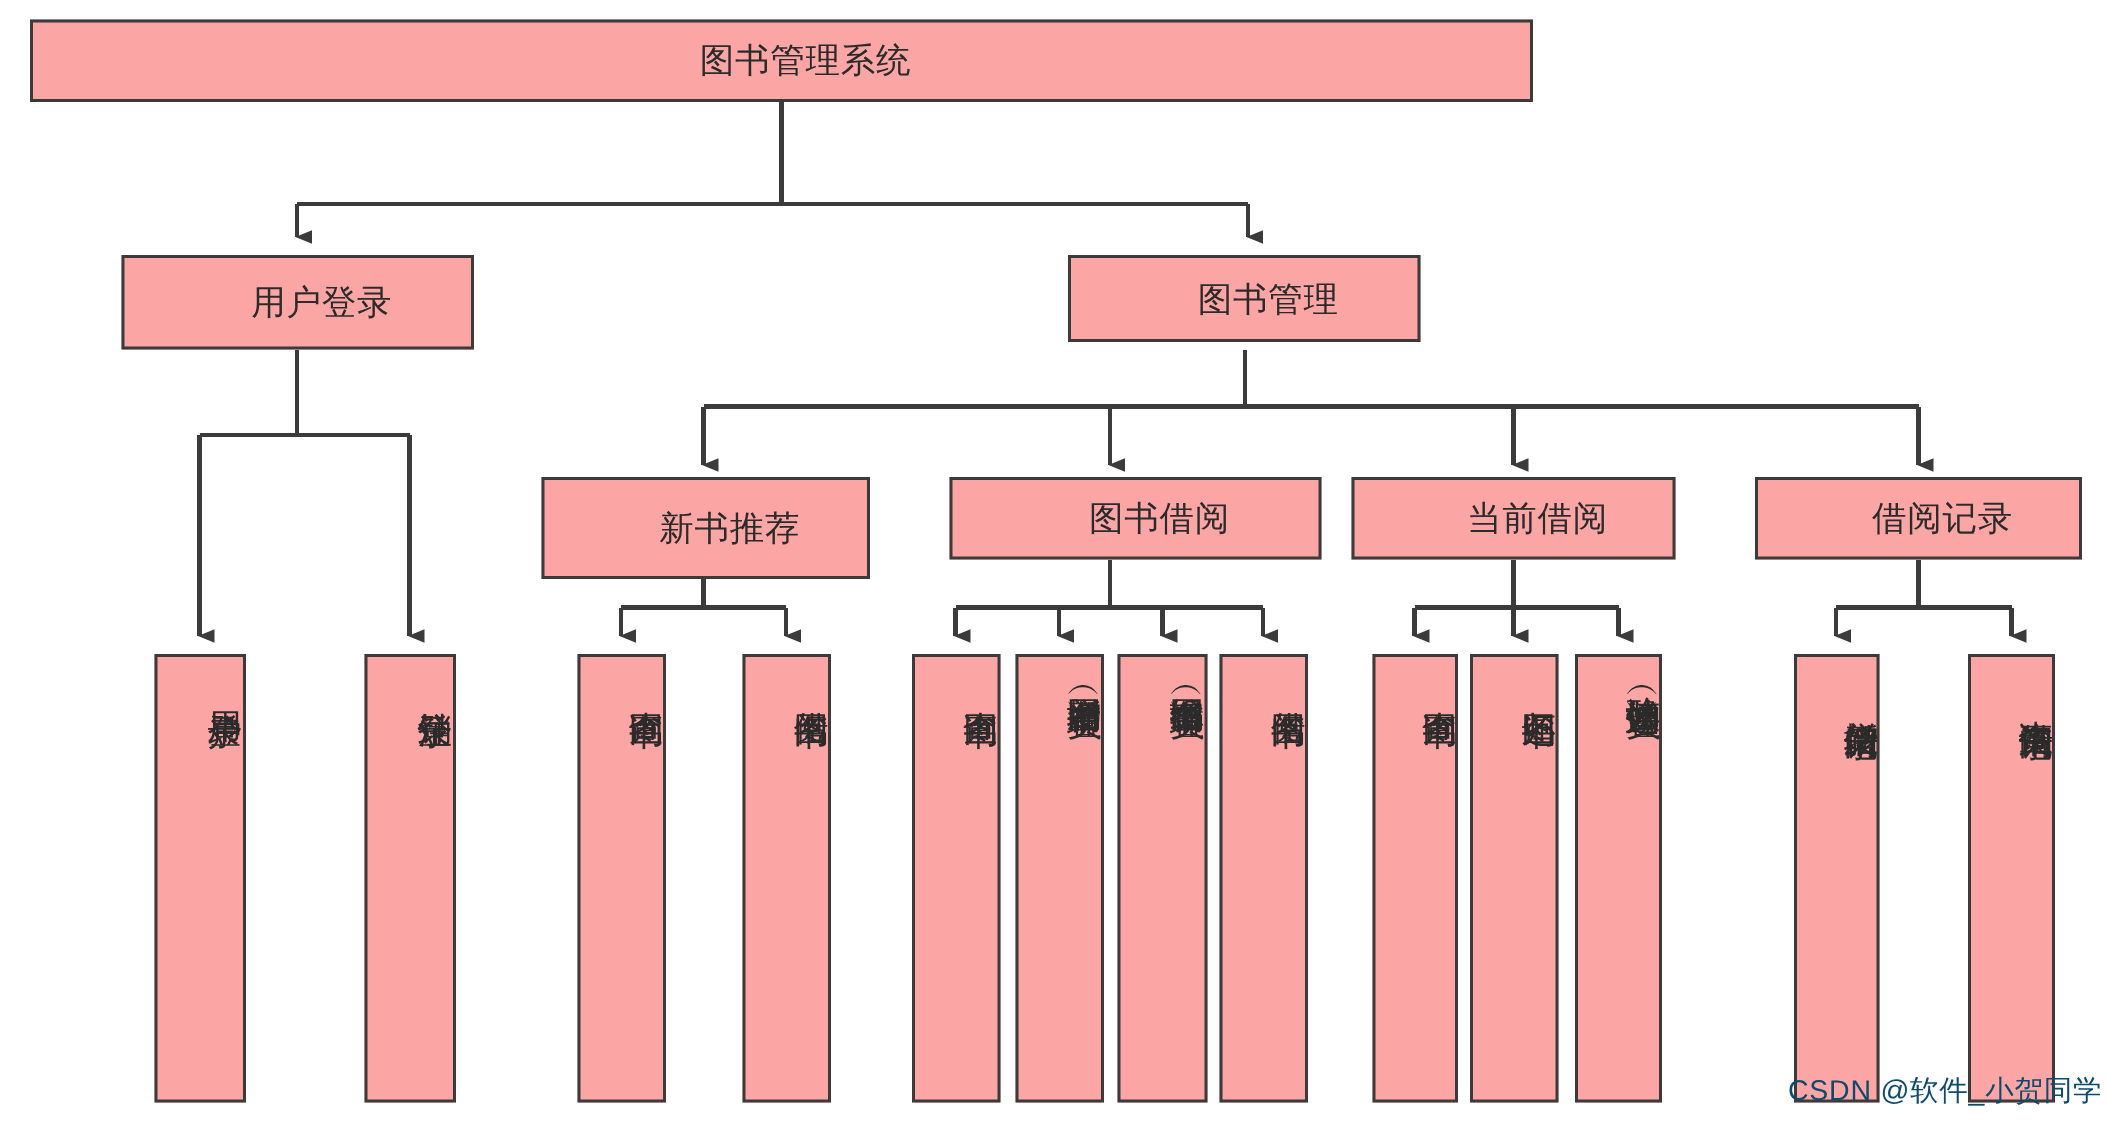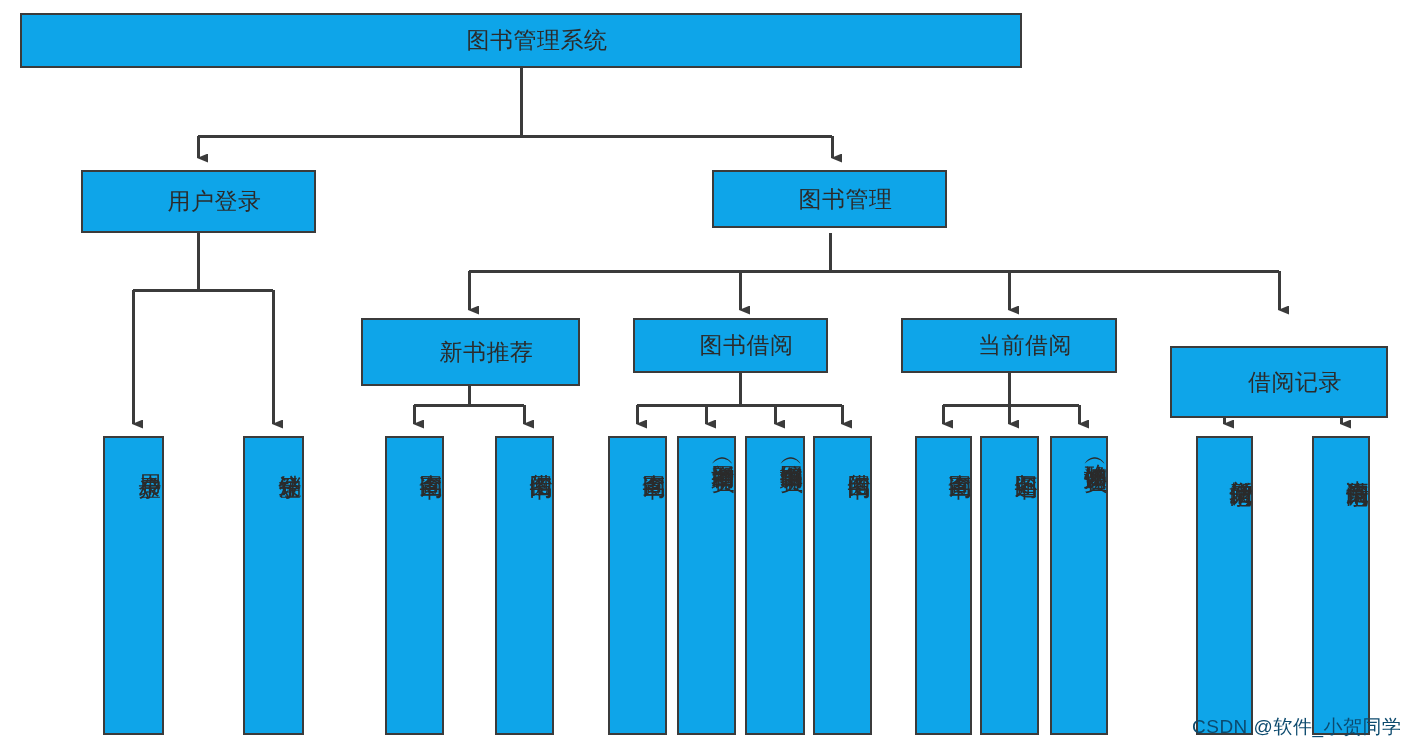--- a/index.html
+++ b/index.html
@@ -28,7 +28,7 @@
   .node {
     position: absolute;
     box-sizing: border-box;
-    background: #0ea5e9;
+    background: #fca5a5;
     border: 2.5px solid #3b3b3b;
     display: flex;
     align-items: center;

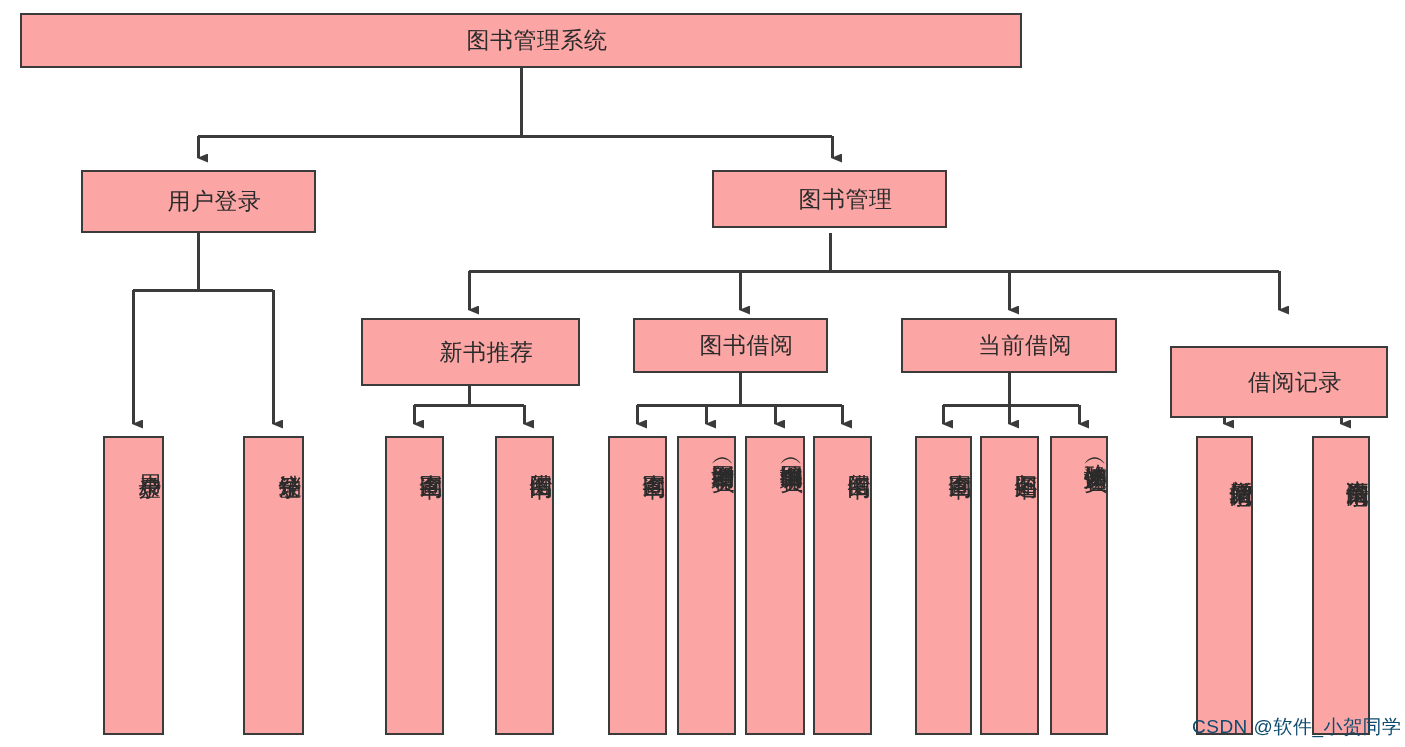--- a/index.html
+++ b/index.html
@@ -140,7 +140,7 @@
   <div class="node node-l3" style="left:361px; top:318px; width:219px; height:68px;">
     <span class="lbl">新书推荐</span>
   </div>
-  <div class="node node-l3" style="left:633px; top:318px; width:195px; height:55px;">
+  <div class="node node-l3" style="left:633px; top:318px; width:248px; height:55px;">
     <span class="lbl">图书借阅</span>
   </div>
   <div class="node node-l3" style="left:901px; top:318px; width:216px; height:55px;">

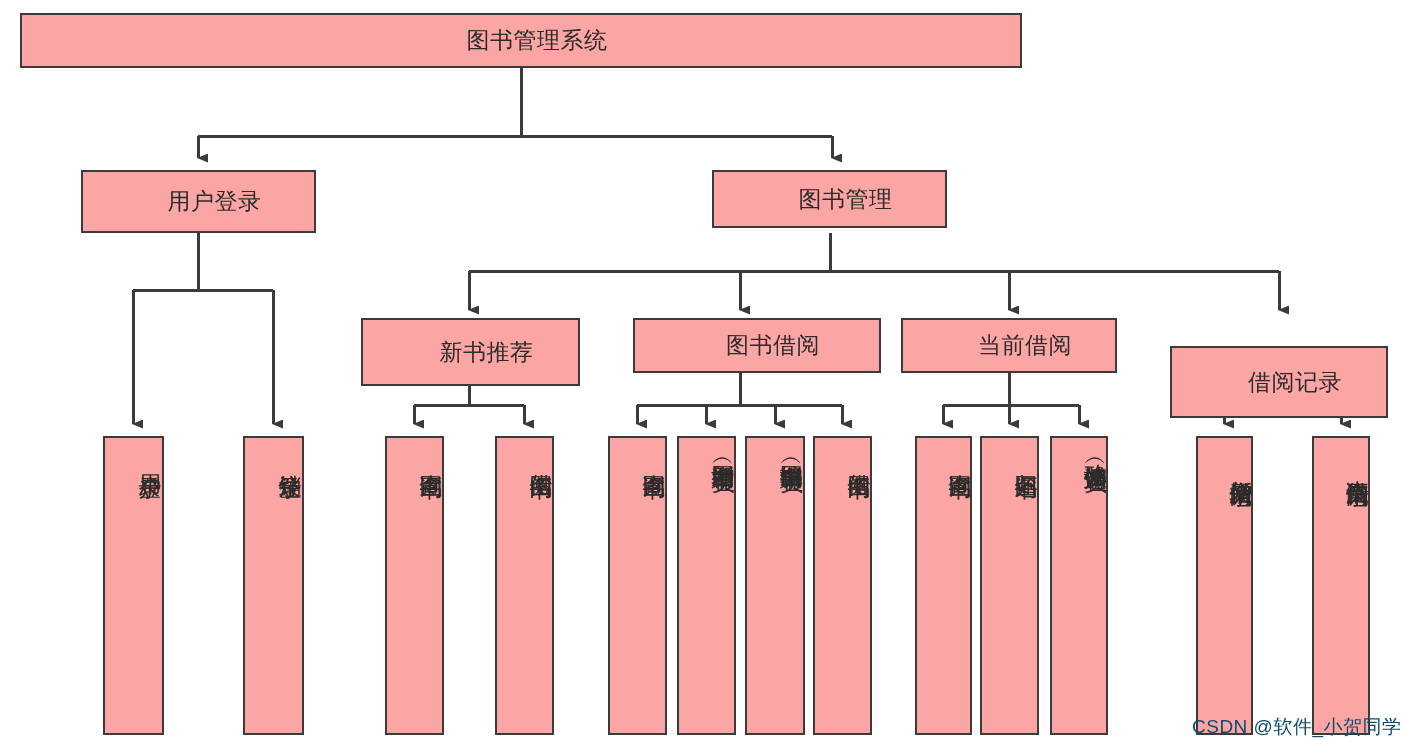--- a/index.html
+++ b/index.html
@@ -146,7 +146,7 @@
   <div class="node node-l3" style="left:901px; top:318px; width:216px; height:55px;">
     <span class="lbl">当前借阅</span>
   </div>
-  <div class="node node-l3" style="left:1170px; top:318px; width:218px; height:72px;margin-top:28px;">
+  <div class="node node-l3" style="left:1170px; top:318px; width:218px; height:55px;">
     <span class="lbl">借阅记录</span>
   </div>
 

